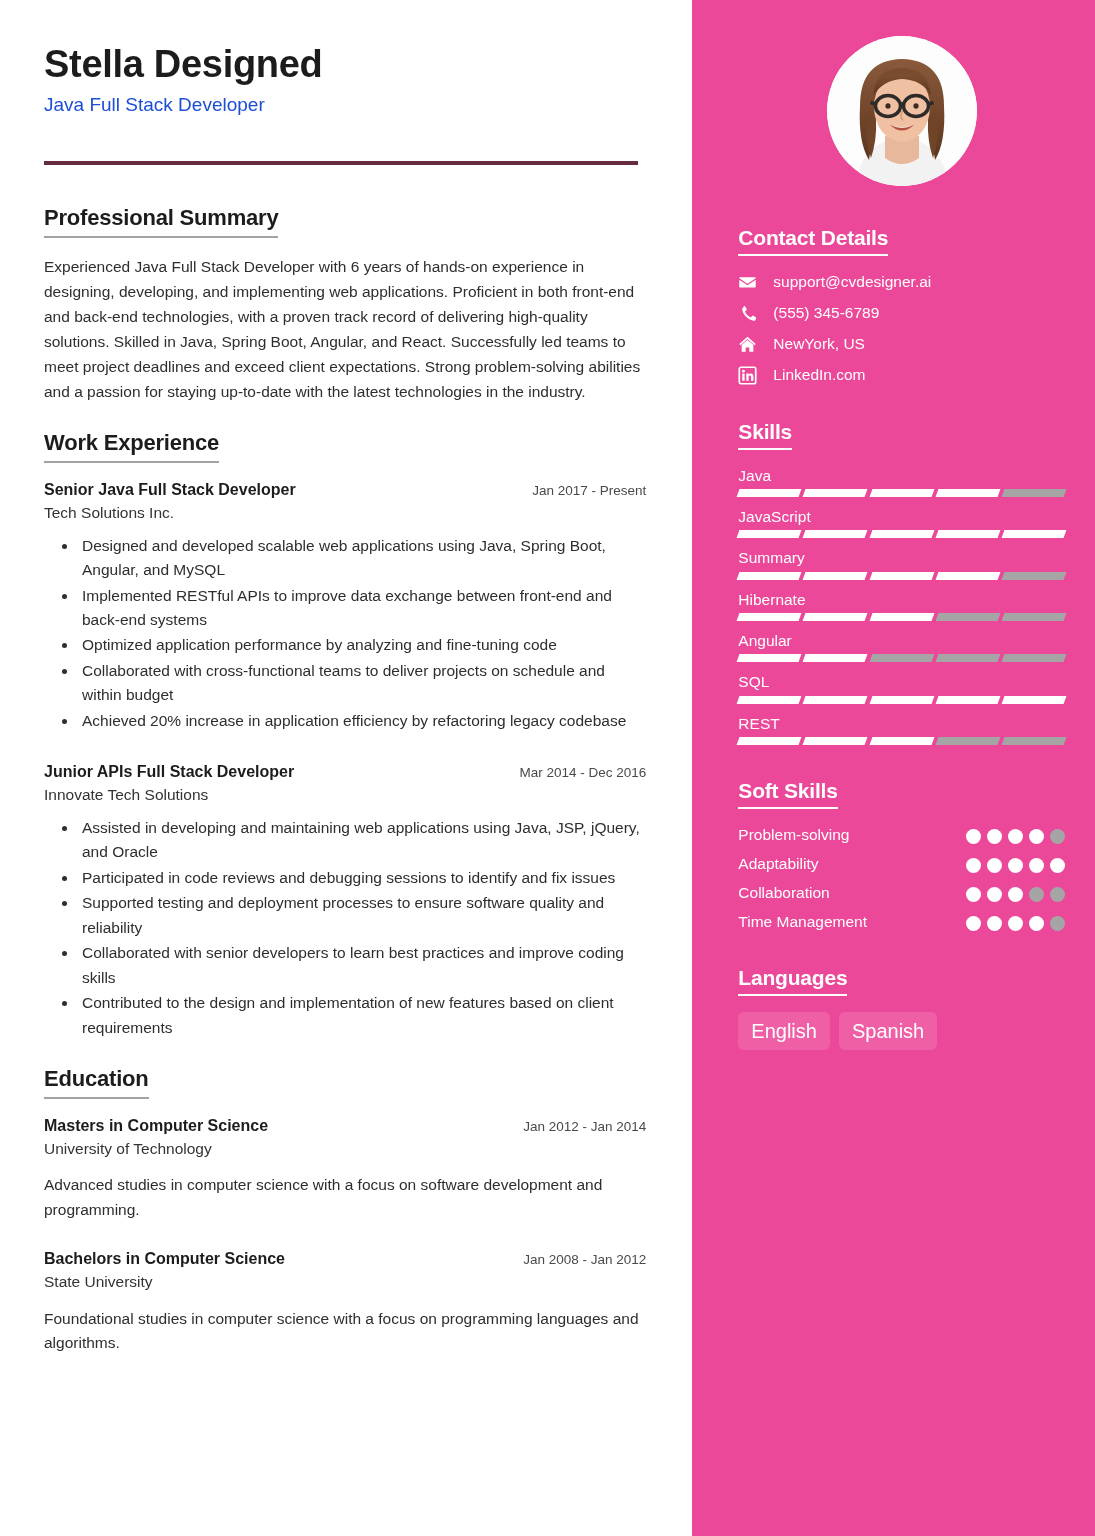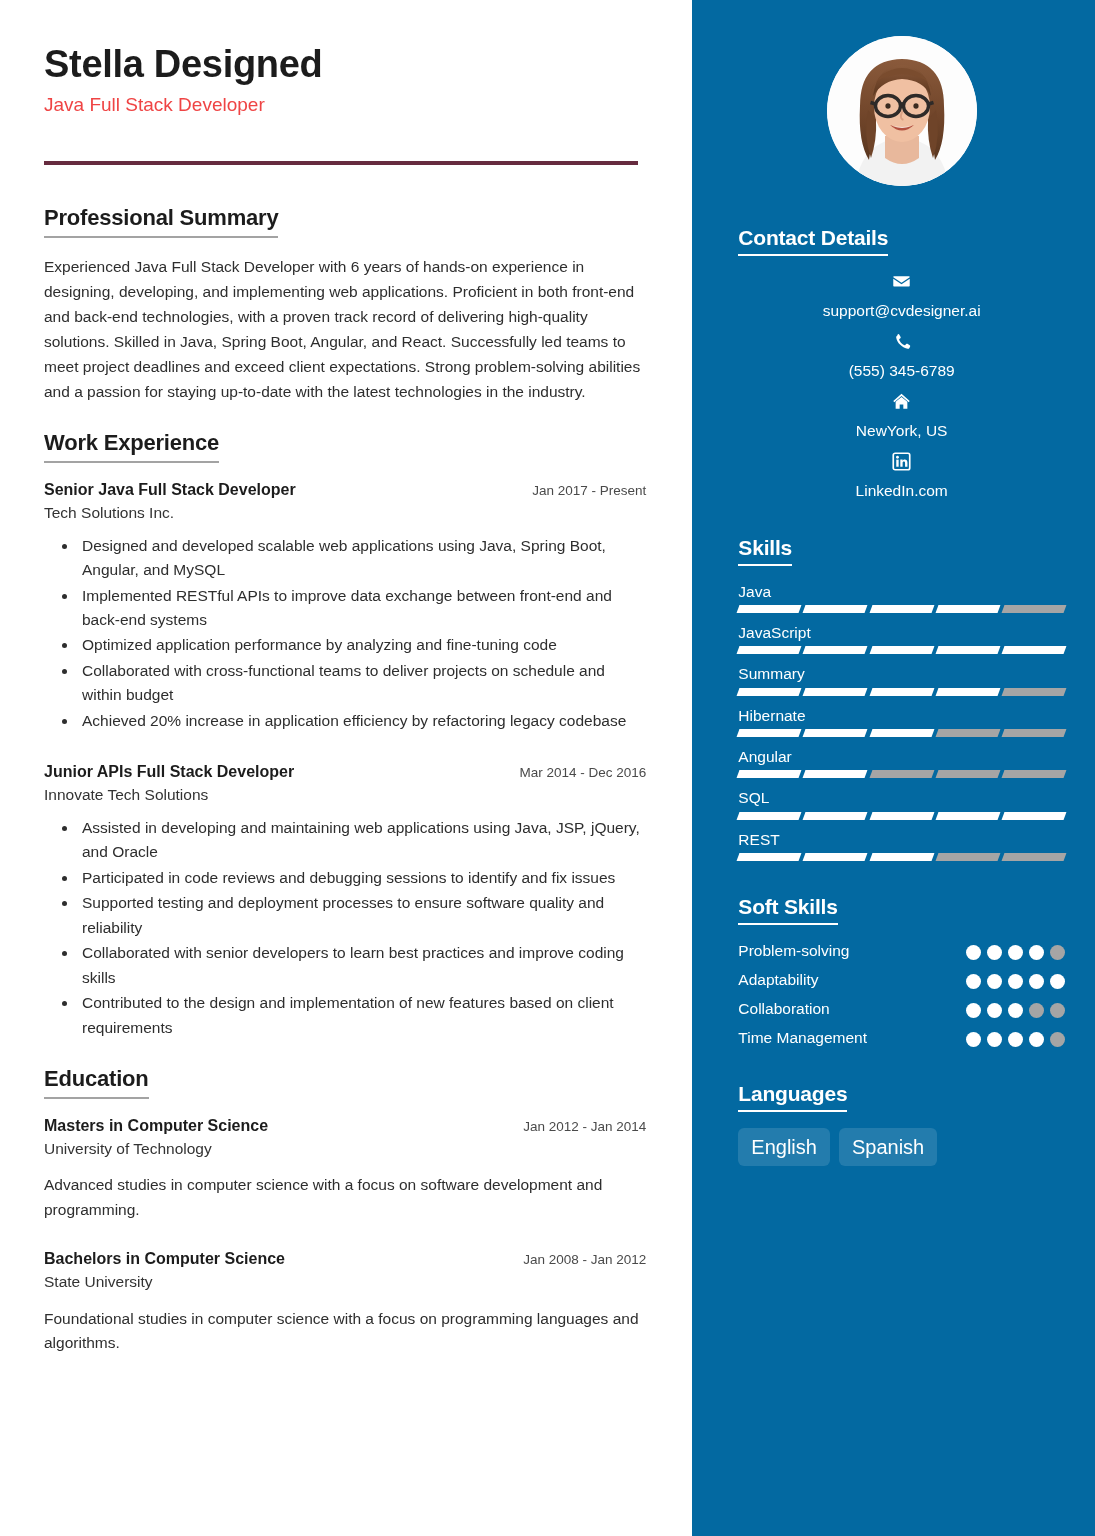--- a/index.html
+++ b/index.html
@@ -38,7 +38,7 @@
   }
   .job-title {
     font-size: 19px;
-    color: #ef4444;
+    color: #1d4ed8;
     margin: 0;
     line-height: 1.2;
   }

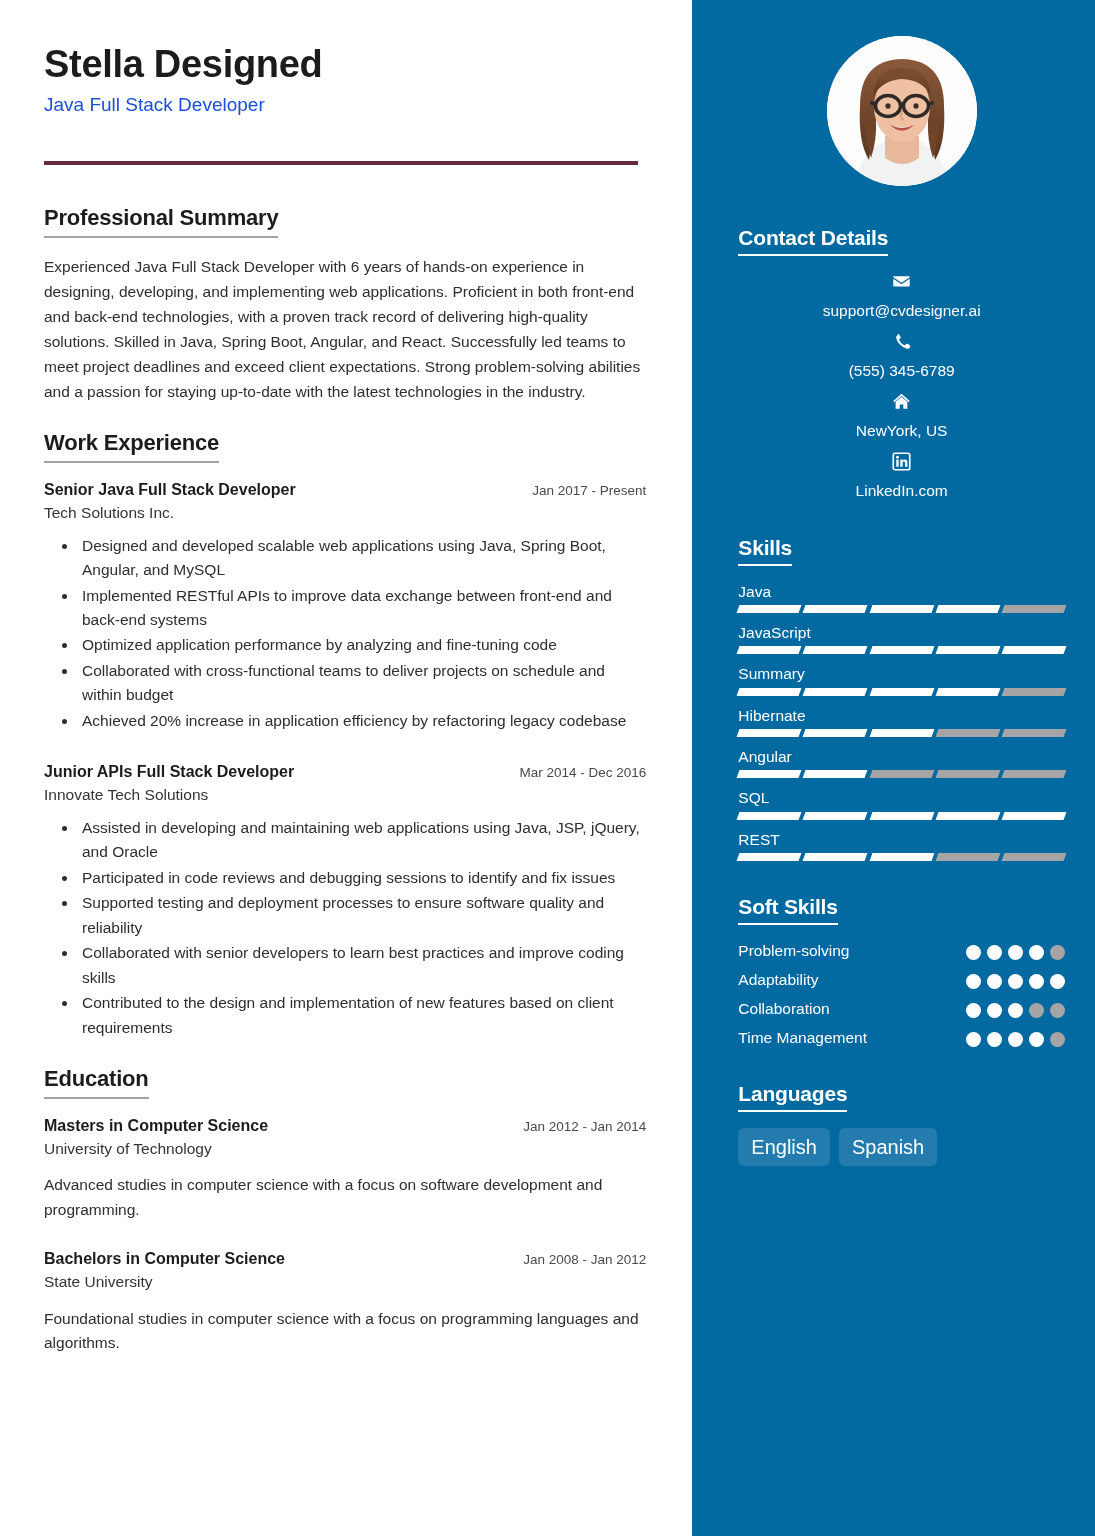--- a/index.html
+++ b/index.html
@@ -116,7 +116,7 @@
   
   .side-col {
     width: 422px;
-    background: #0369a1;
+    background: #ec4899;
     box-sizing: border-box;
     padding: 36px 30px 0 46px;
     color: #ffffff;

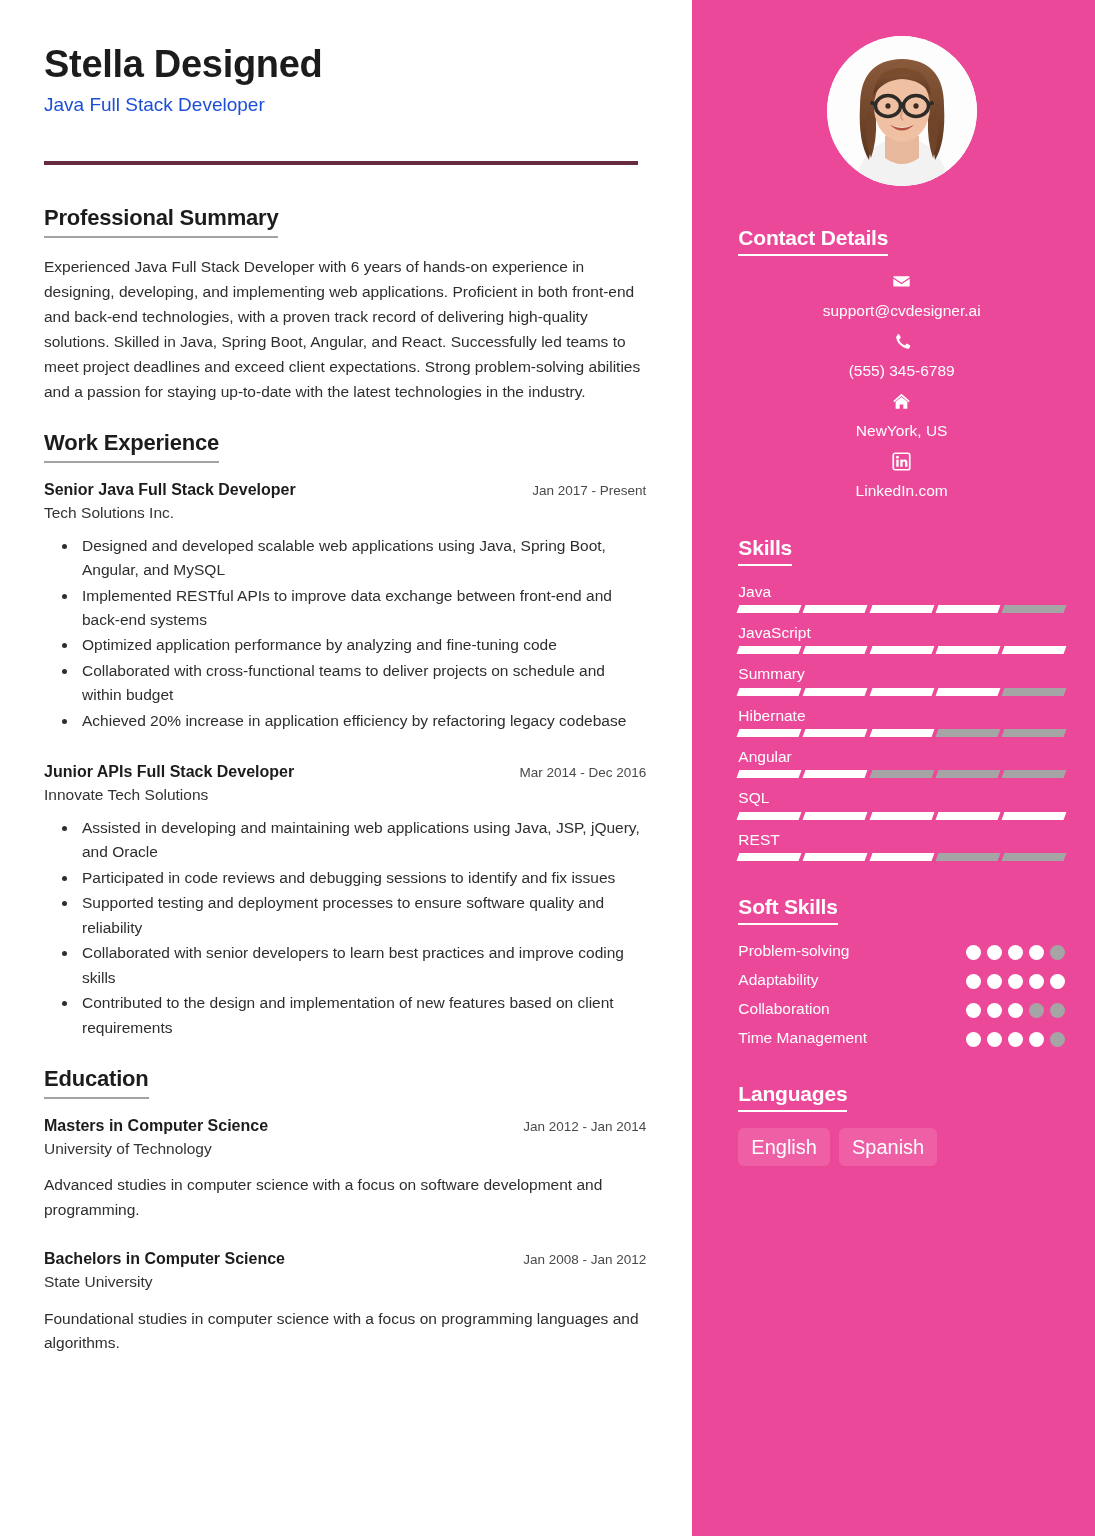--- a/index.html
+++ b/index.html
@@ -149,9 +149,8 @@
   .contact-row {
     display: flex;
     align-items: center;
-    gap: 10px;
+    gap: 16px;
     margin-bottom: 11px;
-    flex-direction: column;
   }
   .contact-icon {
     width: 19px;

